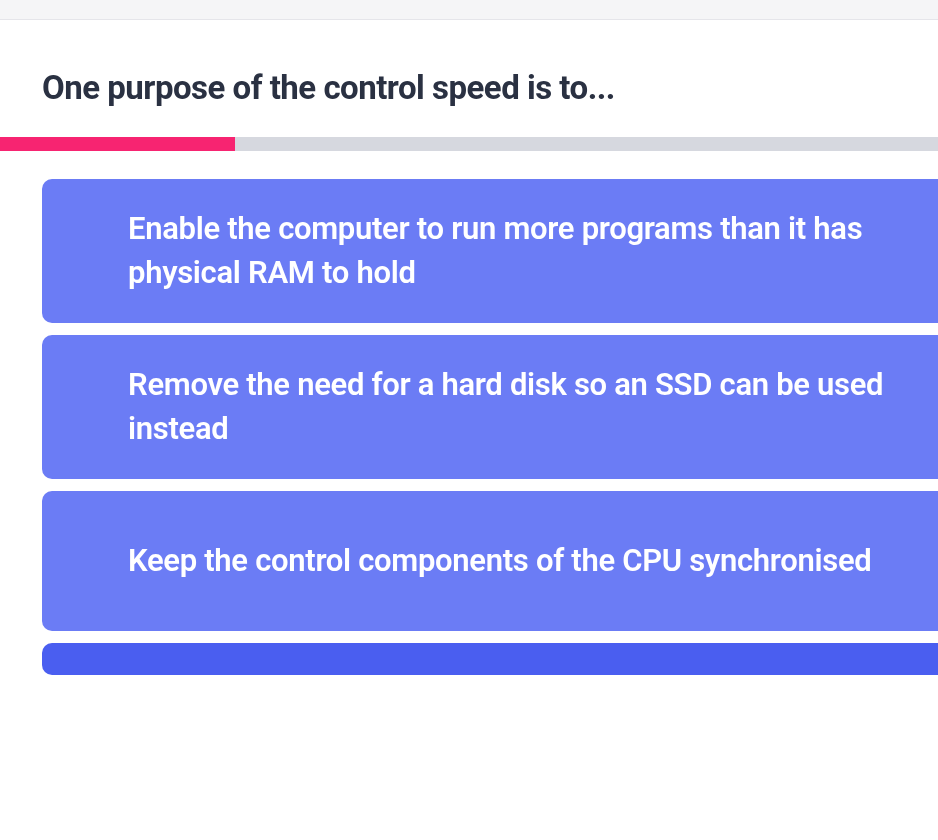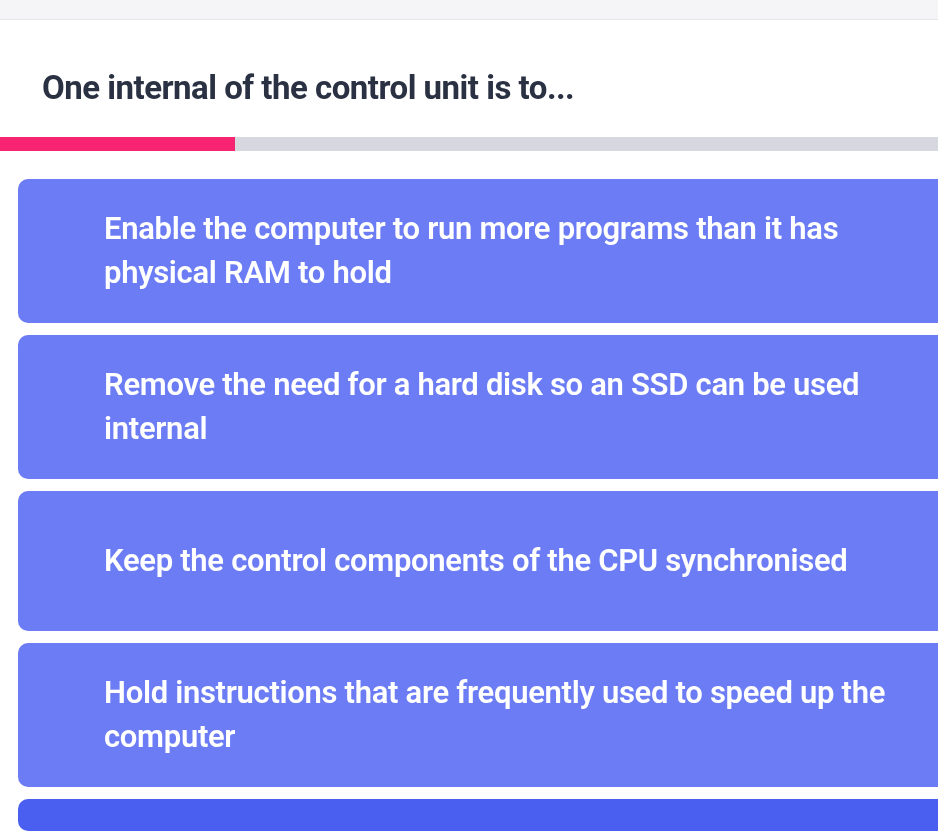--- a/index.html
+++ b/index.html
@@ -95,7 +95,7 @@
 
 <div class="top-bar"></div>
 <div class="content">
-  <h1 class="question-title">One internal of the control unit is to...</h1>
+  <h1 class="question-title">One purpose of the control speed is to...</h1>
   <div class="progress-bar">
     <div class="progress-fill" style="width:25%"></div>
   </div>

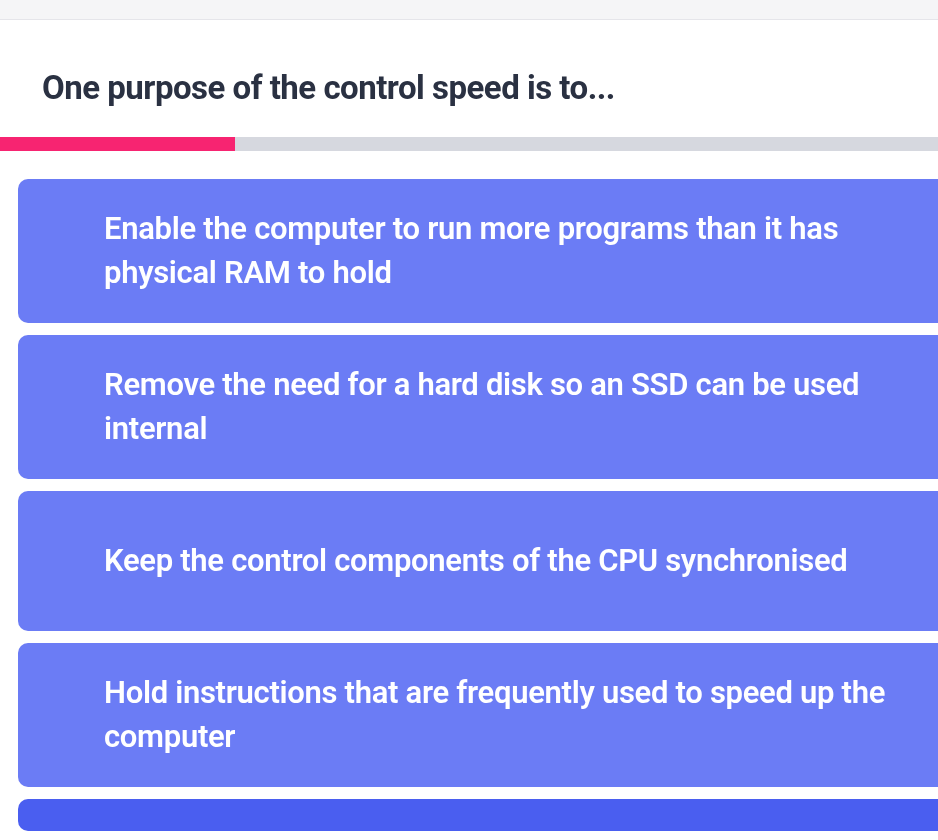--- a/index.html
+++ b/index.html
@@ -46,7 +46,7 @@
       top: 0;
     }
     .options {
-      padding: 28px 0 0 18px;
+      padding: 28px 0 0 42px;
     }
     .option {
       display: flex;

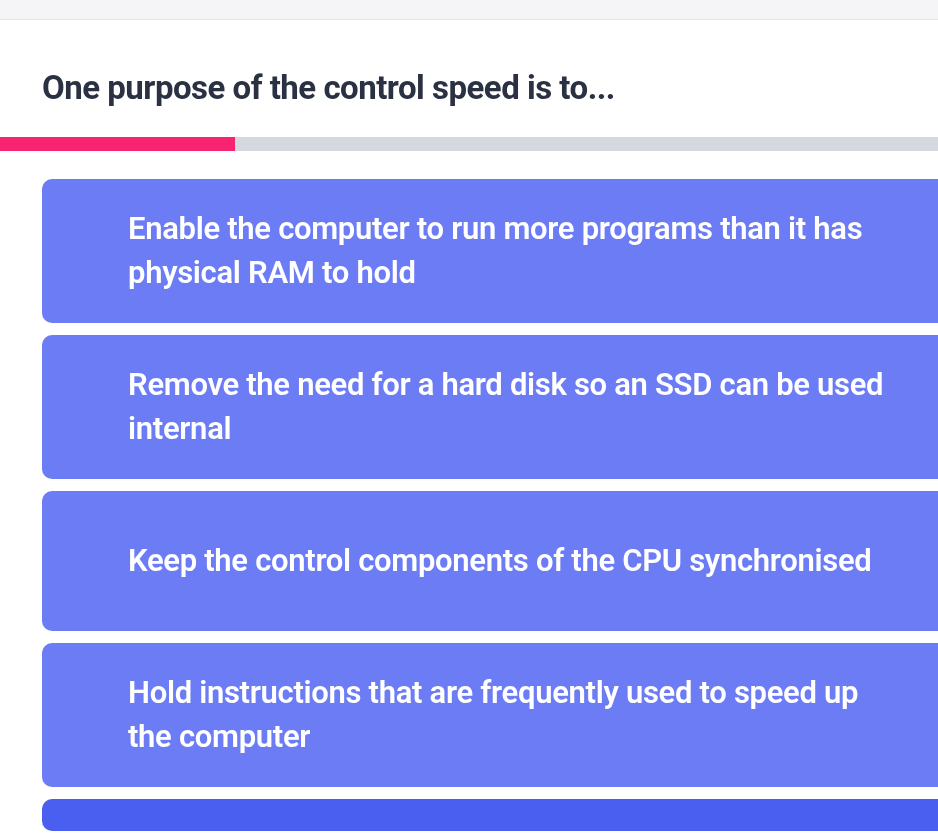--- a/index.html
+++ b/index.html
@@ -106,7 +106,7 @@
     </div>
     <div class="option">
       <div class="option-left"></div>
-      <div class="option-text">Remove the need for a hard disk so an SSD can be used internal</div>
+      <div class="option-text">Remove the need for a hard disk so an SSD can be used instead</div>
     </div>
     <div class="option">
       <div class="option-left"></div>

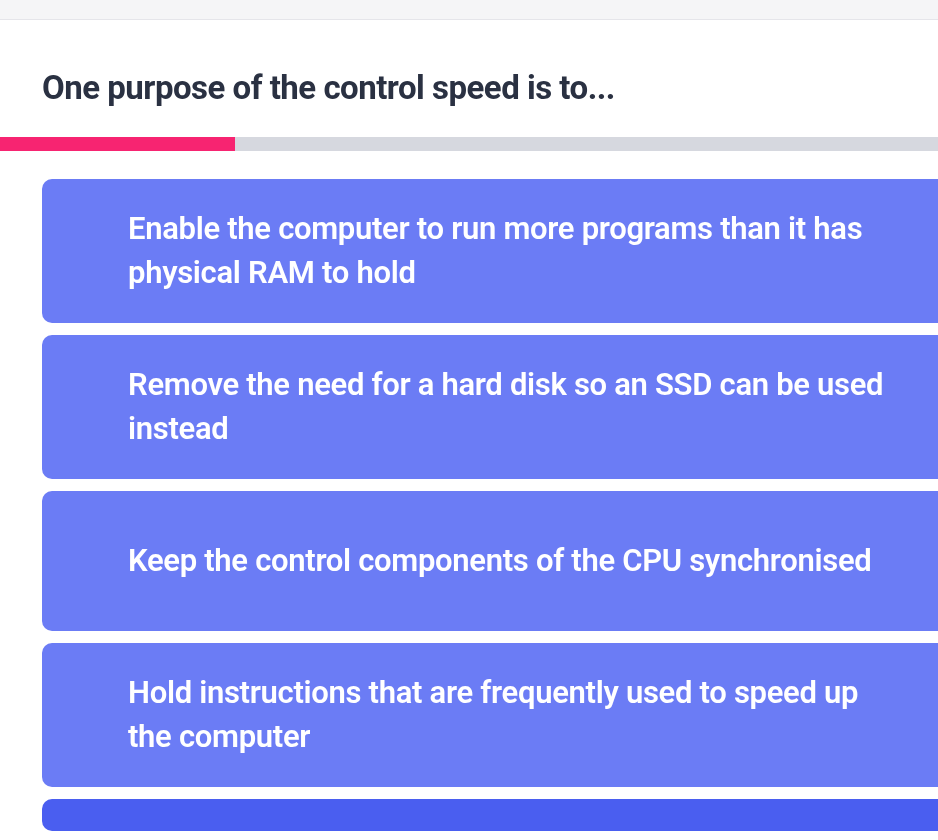--- a/index.html
+++ b/index.html
@@ -112,10 +112,6 @@
       <div class="option-left"></div>
       <div class="option-text">Keep the control components of the CPU synchronised</div>
     </div>
-    <div class="option">
-      <div class="option-left"></div>
-      <div class="option-text">Hold instructions that are frequently used to speed up the computer</div>
-    </div>
     <div class="option-cutoff">
       <div class="option-left"></div>
       <div class="option-text"></div>

